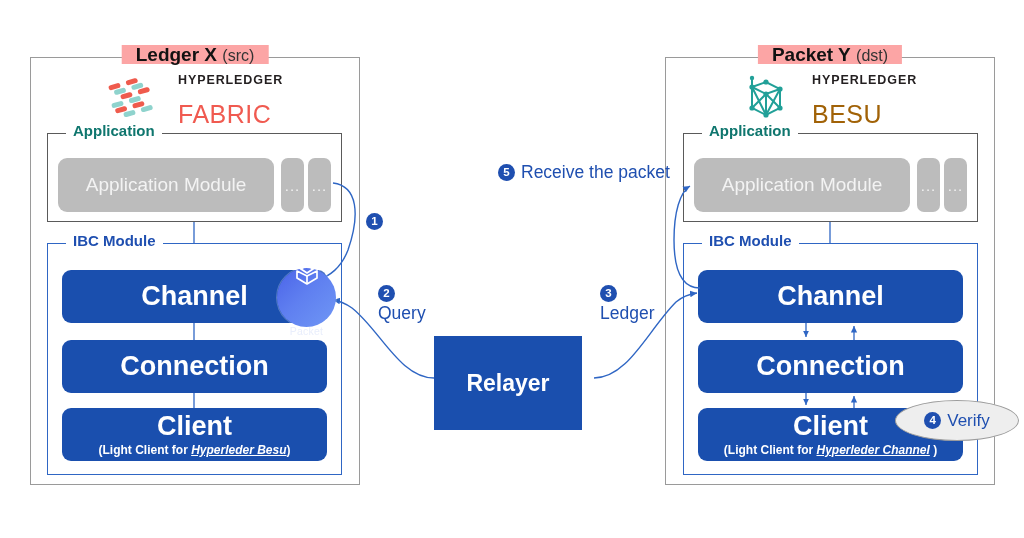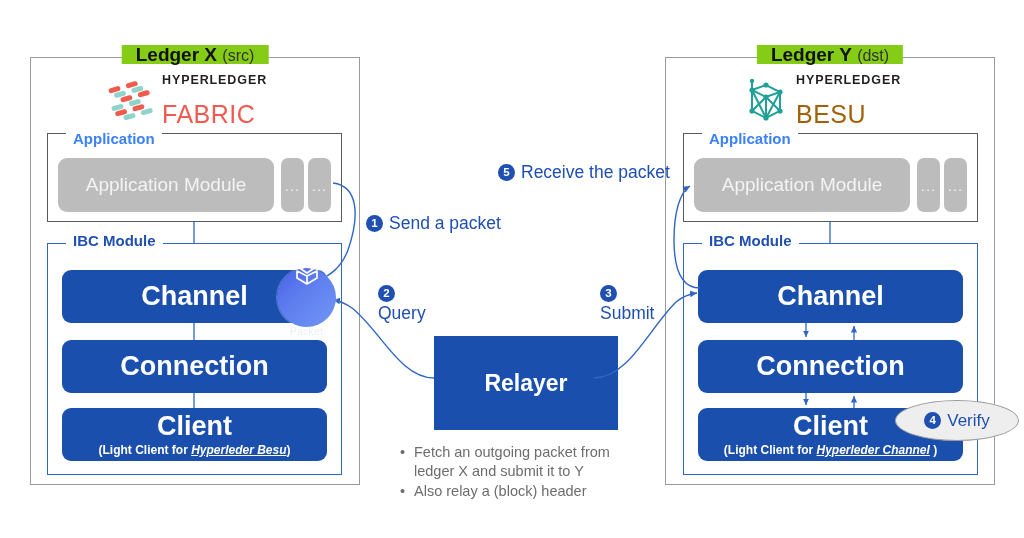--- a/index.html
+++ b/index.html
@@ -33,7 +33,7 @@
     top: -13px;
     left: 50%;
     transform: translateX(-50%);
-    background: #84cc16;
+    background: #fca5a5;
     padding: 0 14px;
     white-space: nowrap;
     font-size: 19px;

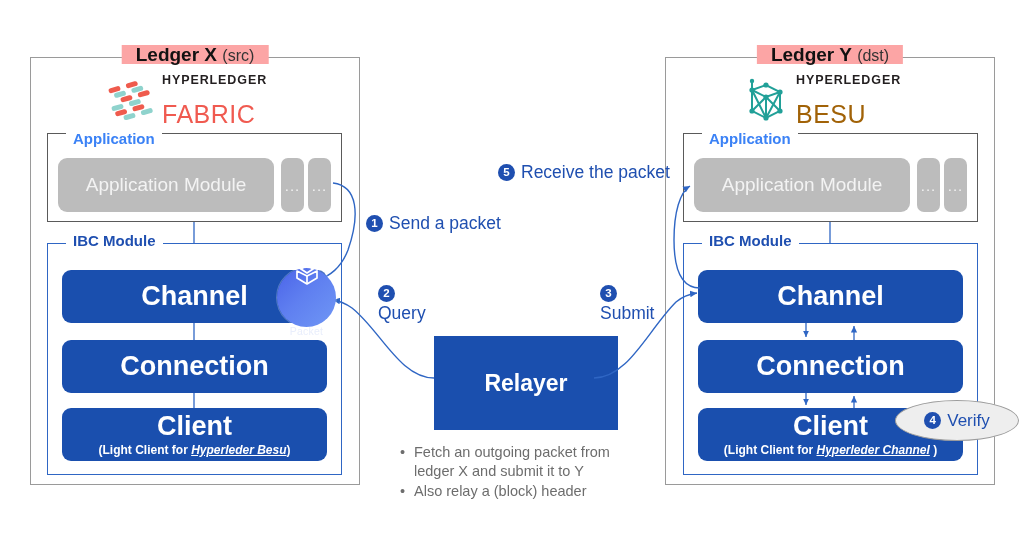--- a/index.html
+++ b/index.html
@@ -317,7 +317,7 @@
 
   <div class="ledger-panel" id="ledger-y-panel">
     <div class="panel-title">
-      <span class="strong">Ledger Y</span>
+      <span class="strong">Packet Y</span>
       <span class="soft">(dst)</span>
     </div>
   </div>

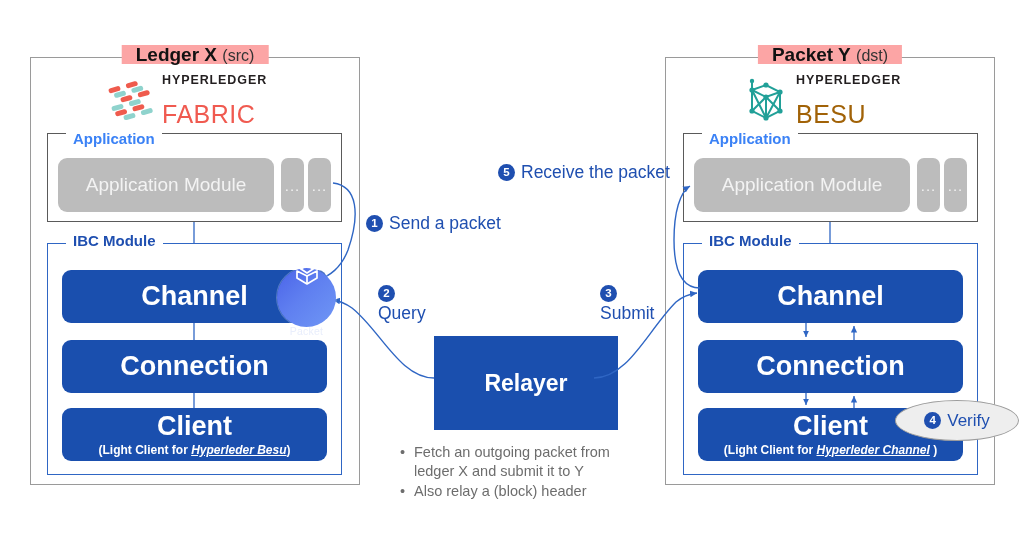--- a/index.html
+++ b/index.html
@@ -47,8 +47,8 @@
   .brand {
     position: absolute;
     display: flex;
-    align-items: flex-end;
-    gap: 8px;
+    align-items: flex-start;
+    gap: 24px;
   }
   #fabric-brand { left: 108px; top: 74px; }
   #besu-brand   { left: 742px; top: 74px; }

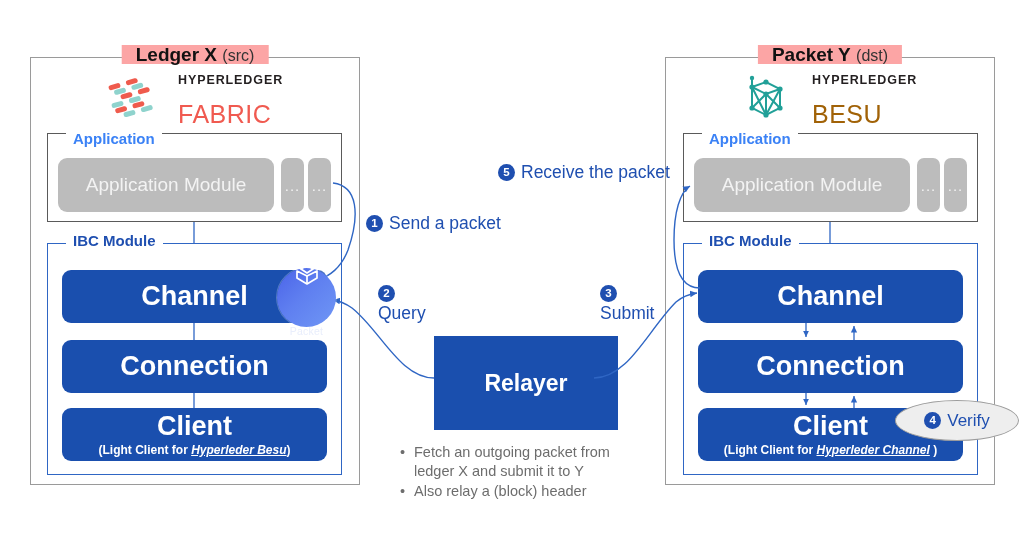--- a/index.html
+++ b/index.html
@@ -91,7 +91,7 @@
     line-height: 1;
     white-space: nowrap;
   }
-  .group-box.app .group-label { color: #3b82f6; margin-top: 8px; }
+  .group-box.app .group-label { color: #0f766e; }
   .group-box.ibc .group-label { color: #1f4fb0; }
 
   #app-x { left: 47px;  top: 133px; width: 295px; height: 89px; }

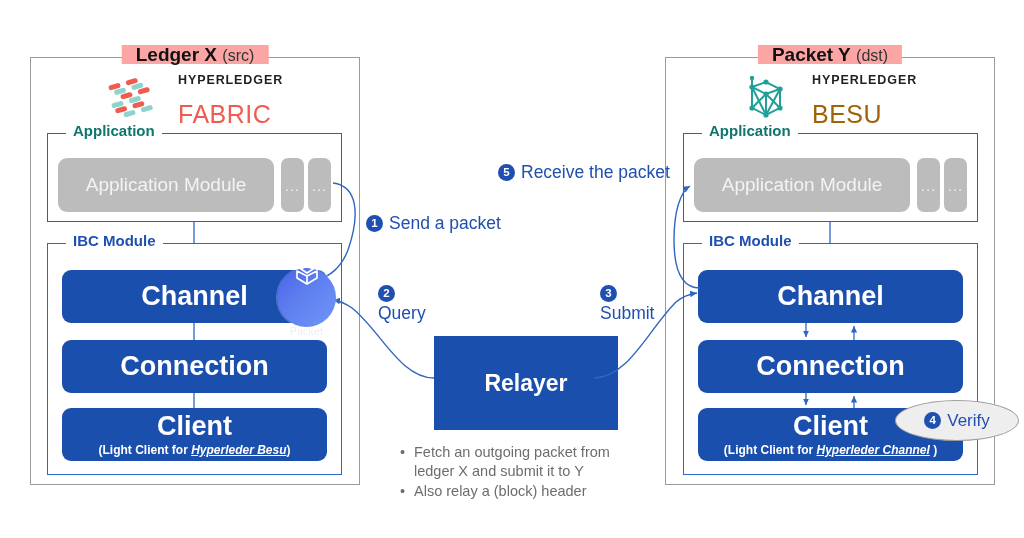--- a/index.html
+++ b/index.html
@@ -428,7 +428,6 @@
 
   <div class="step-label" id="step1">
     <span class="step-num">1</span>
-    <span>Send a packet</span>
   </div>
 
   <div class="step-label" id="step2">

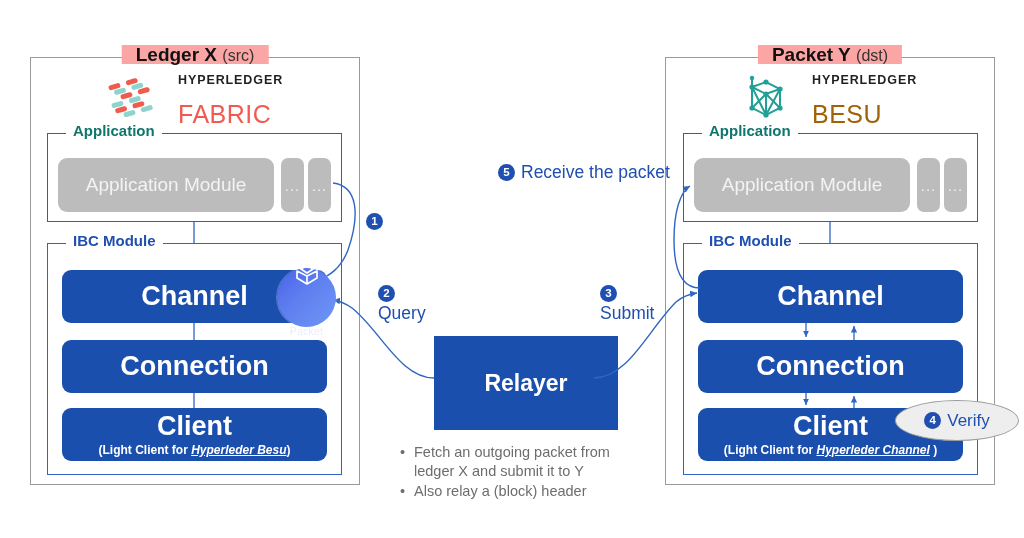--- a/index.html
+++ b/index.html
@@ -437,7 +437,7 @@
 
   <div class="step-label" id="step3">
     <span class="step-num">3</span>
-    <span>Submit</span>
+    <span>Ledger</span>
   </div>
 
   <div class="step-label" id="step5">

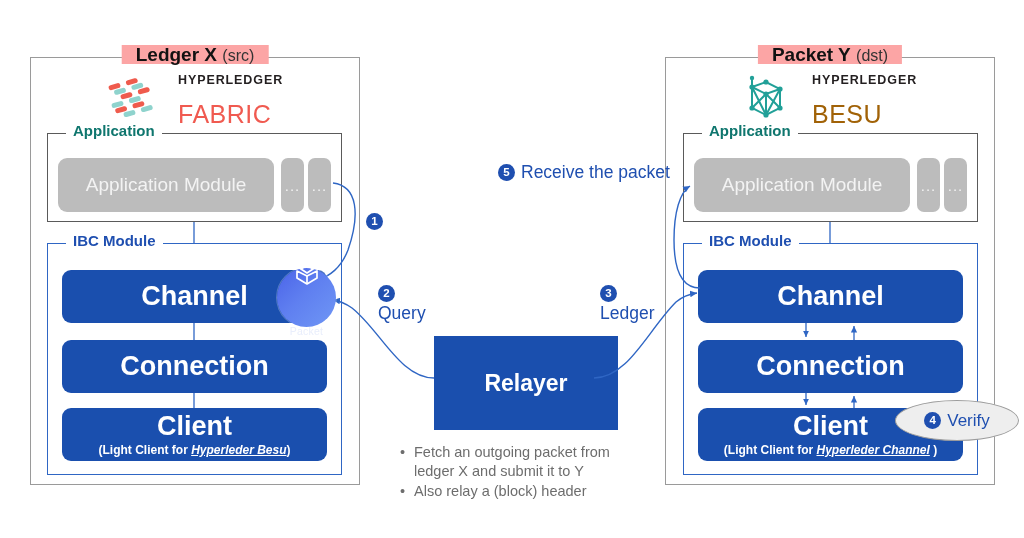--- a/index.html
+++ b/index.html
@@ -155,7 +155,7 @@
   
   #relayer-box {
     position: absolute;
-    left: 434px; top: 336px; width: 184px; height: 94px;
+    left: 434px; top: 336px; width: 148px; height: 94px;
     background: #1a4fae;
     color: #ffffff;
     font-size: 23px;

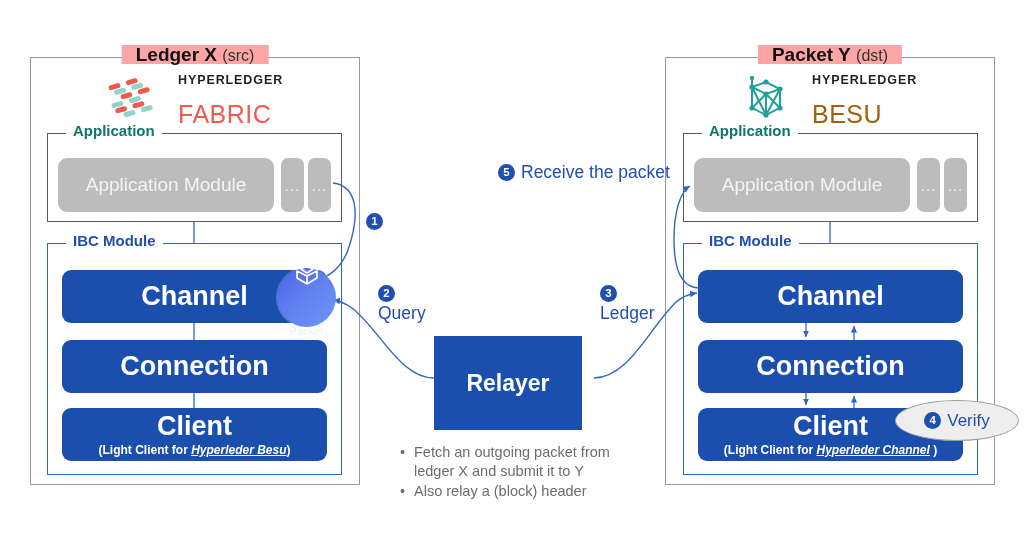--- a/index.html
+++ b/index.html
@@ -375,12 +375,6 @@
   <div id="relayer-box">
     <span>Relayer</span>
   </div>
-  <div id="relayer-notes">
-    <ul>
-      <li>Fetch an outgoing packet from ledger X and submit it to Y</li>
-      <li>Also relay a (block) header</li>
-    </ul>
-  </div>
 
   <svg class="overlay">
 

